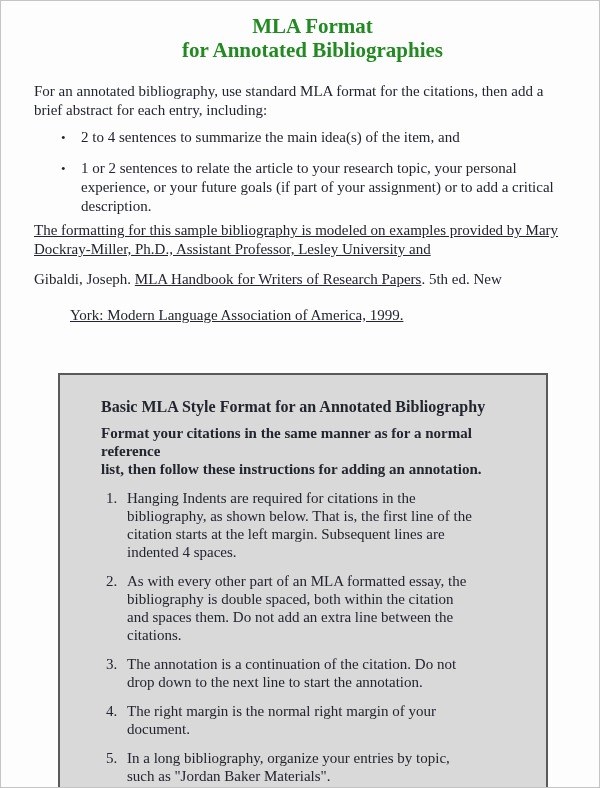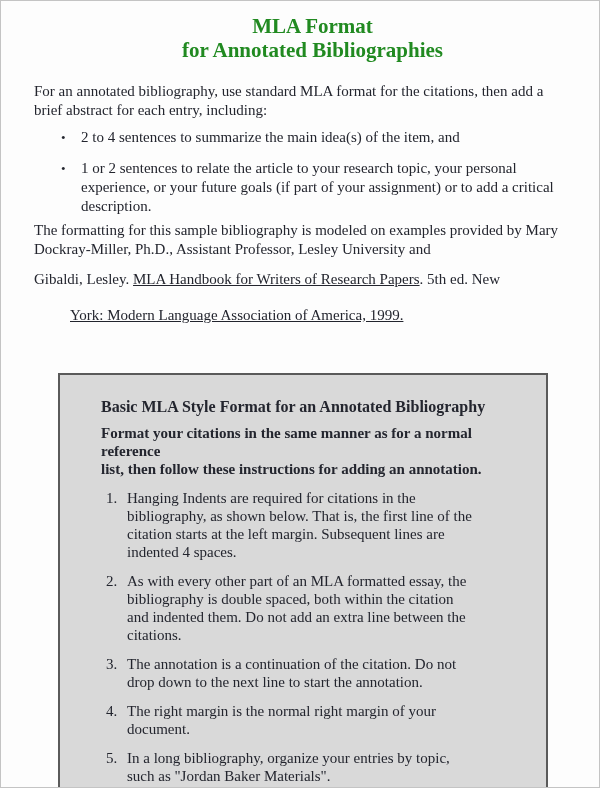--- a/index.html
+++ b/index.html
@@ -56,7 +56,7 @@
     font-size: 13px;
   }
   .bullet-text { white-space: pre-line; flex: 1; }
-  .formatting-note { margin-top: 5px; }
+  .formatting-note { margin-top: 5px; text-decoration: underline; }
   .citation-line1 { margin-top: 11px; white-space: normal; }
   .underlined { text-decoration: underline; }
   .citation-line2 { margin-top: 17px; margin-left: 69px; text-decoration: underline; }

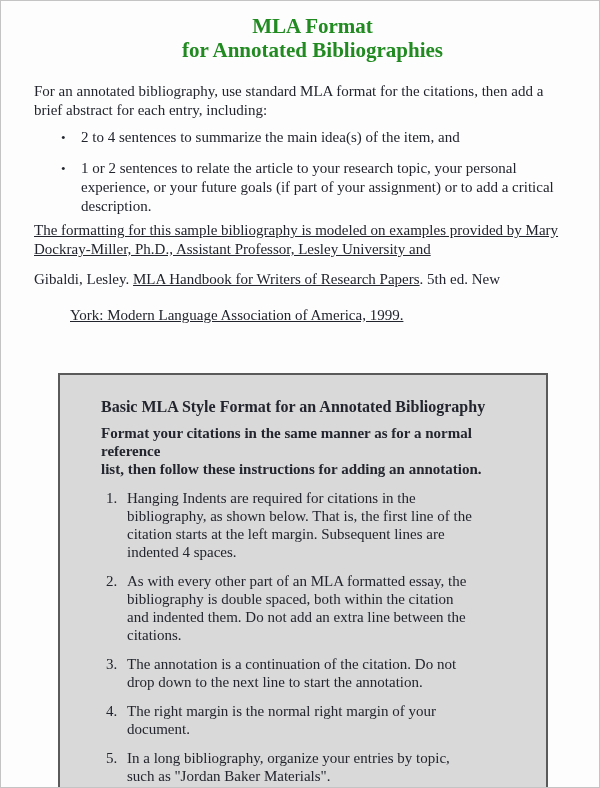--- a/index.html
+++ b/index.html
@@ -124,7 +124,7 @@
   <p class="para formatting-note">The formatting for this sample bibliography is modeled on examples provided by Mary
 Dockray-Miller, Ph.D., Assistant Professor, Lesley University and</p>
 
-  <p class="para citation-line1"><span>Gibaldi, Lesley. </span><span class="underlined">MLA Handbook for Writers of Research Papers</span><span>. 5th ed. New</span></p>
+  <p class="para citation-line1"><span>Gibaldi, Joseph. </span><span class="underlined">MLA Handbook for Writers of Research Papers</span><span>. 5th ed. New</span></p>
 
   <p class="para citation-line2">York: Modern Language Association of America, 1999.</p>
 

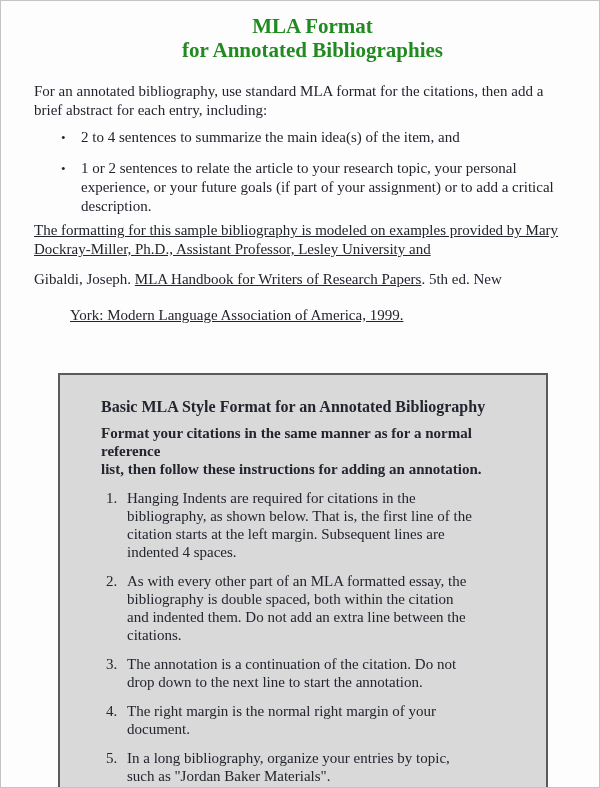--- a/index.html
+++ b/index.html
@@ -144,7 +144,7 @@
         <span class="num-label">2.</span>
         <span class="num-text">As with every other part of an MLA formatted essay, the
 bibliography is double spaced, both within the citation
-and indented them. Do not add an extra line between the
+and spaces them. Do not add an extra line between the
 citations.</span>
       </li>
       <li class="num-item">

